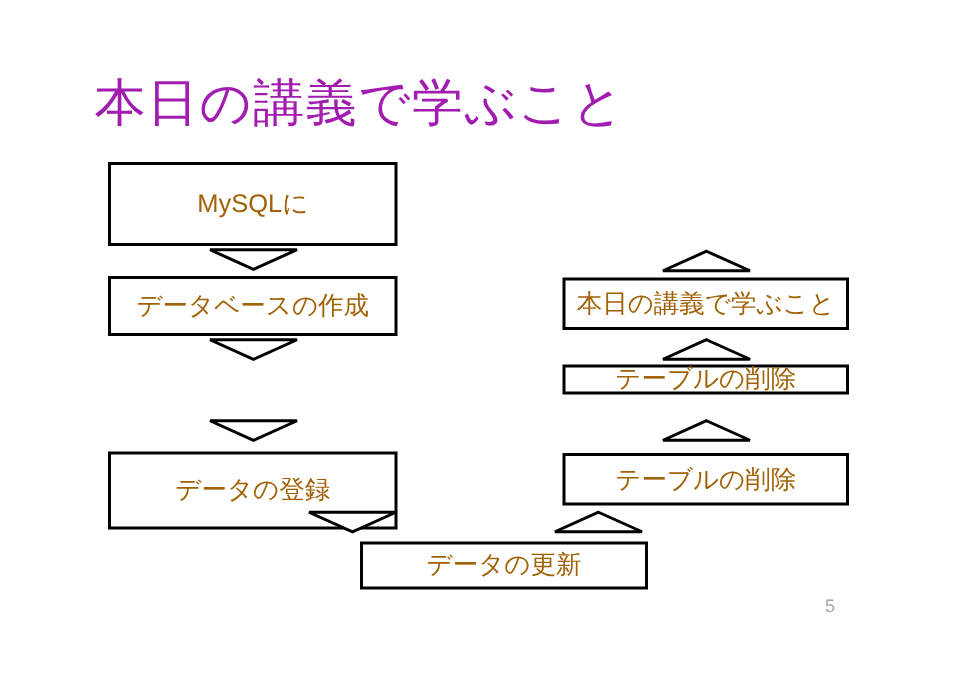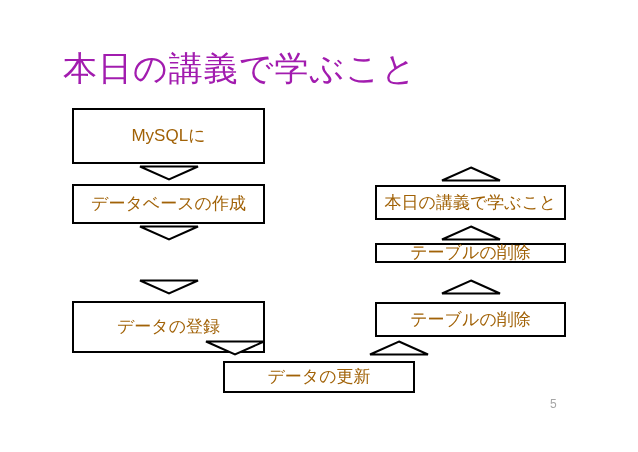--- a/index.html
+++ b/index.html
@@ -53,7 +53,7 @@
   .box-r2 { top: 185px; height: 35px; }
   .box-r3 { top: 243px; height: 20px; }
   .box-r4 { top: 302px; height: 35px; }
-  .box-center { left: 223px; top: 361px; width: 192px; height: 32px; }
+  .box-center { left: 240px; top: 361px; width: 192px; height: 32px; }
   .arrow {
     position: absolute;
     width: 60px;

